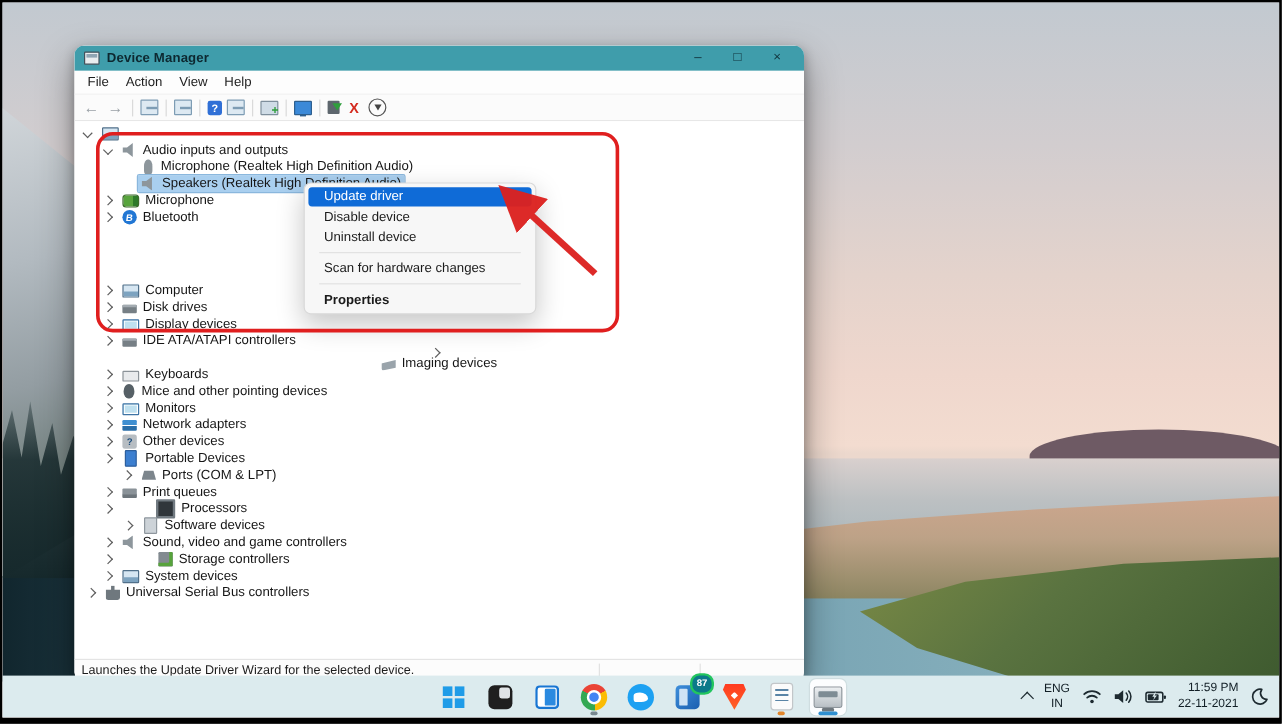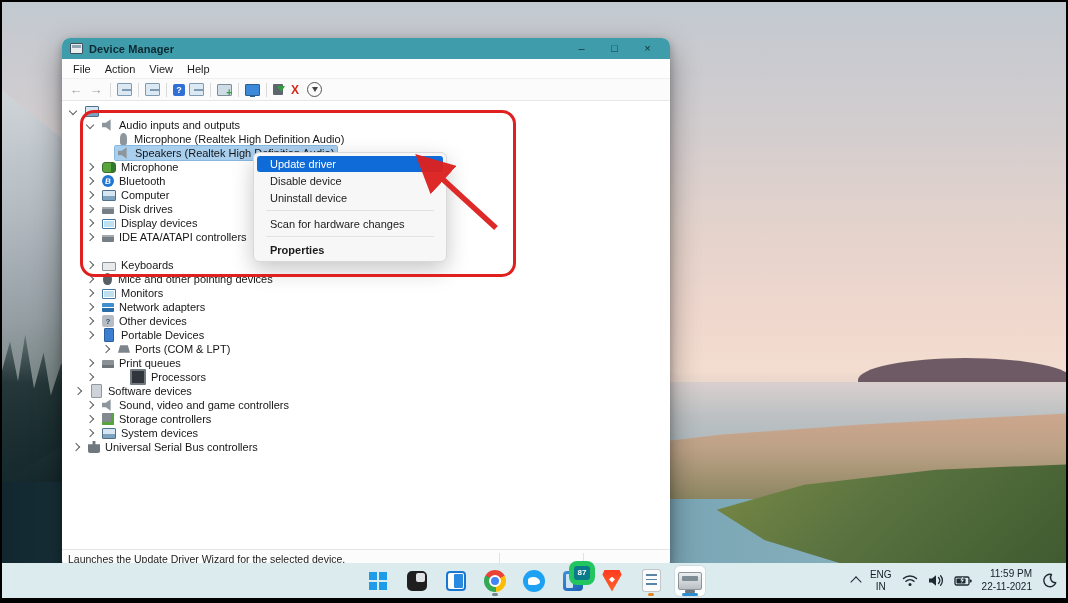--- a/index.html
+++ b/index.html
@@ -221,7 +221,7 @@
             <span class="tlabel">Bluetooth</span>
           </span>
         </div>
-        <div class="trow" style="padding-left: 25px;">
+        <div class="trow" style="padding-left: 25px; margin-top: 47px;">
           <span class="chev right"></span>
           <span class="tsel">
             <span class="ti" data-icon="computer"></span>

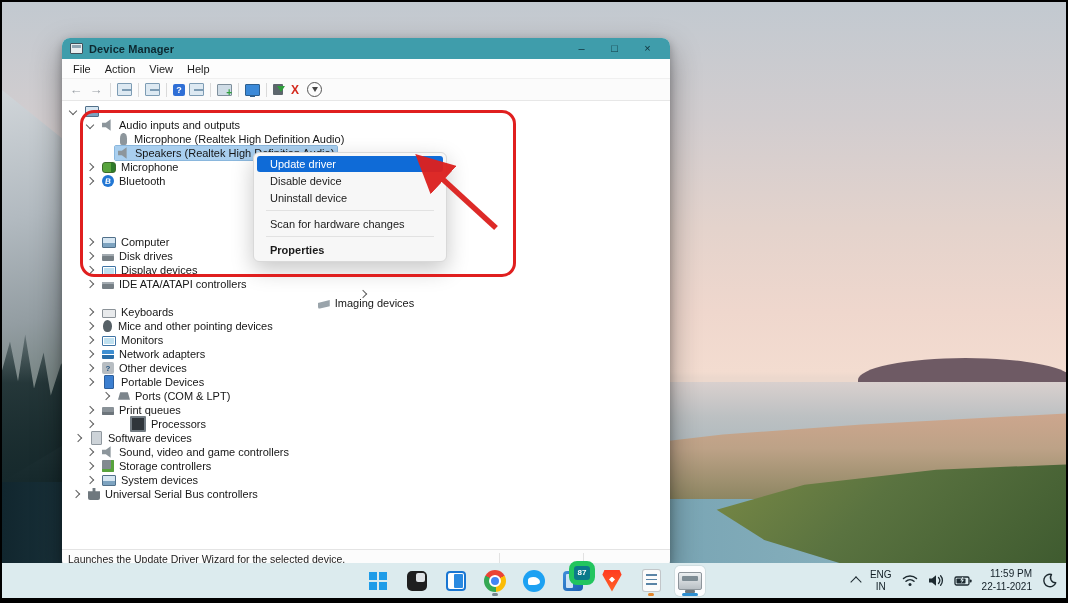--- a/index.html
+++ b/index.html
@@ -319,7 +319,7 @@
             <span class="tlabel">Processors</span>
           </span>
         </div>
-        <div class="trow" style="padding-left: 13px;">
+        <div class="trow" style="padding-left: 42px;">
           <span class="chev right"></span>
           <span class="tsel">
             <span class="ti" data-icon="software"></span>

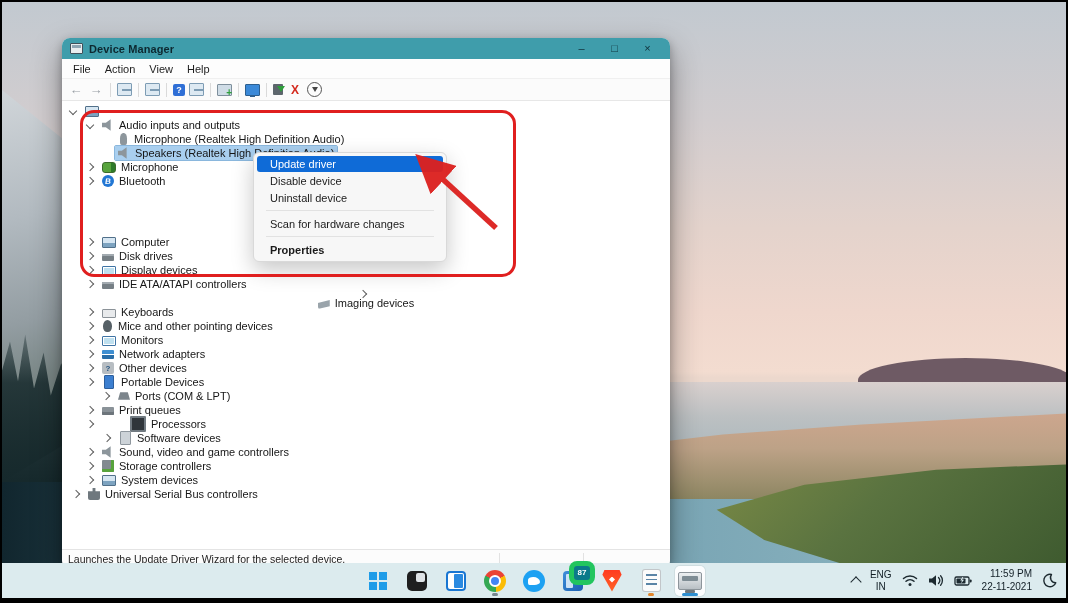--- a/index.html
+++ b/index.html
@@ -333,7 +333,7 @@
             <span class="tlabel">Sound, video and game controllers</span>
           </span>
         </div>
-        <div class="trow" style="padding-left: 25px;">
+        <div class="trow" style="padding-left: 25px; gap: 30px;">
           <span class="chev right"></span>
           <span class="tsel">
             <span class="ti" data-icon="storage"></span>

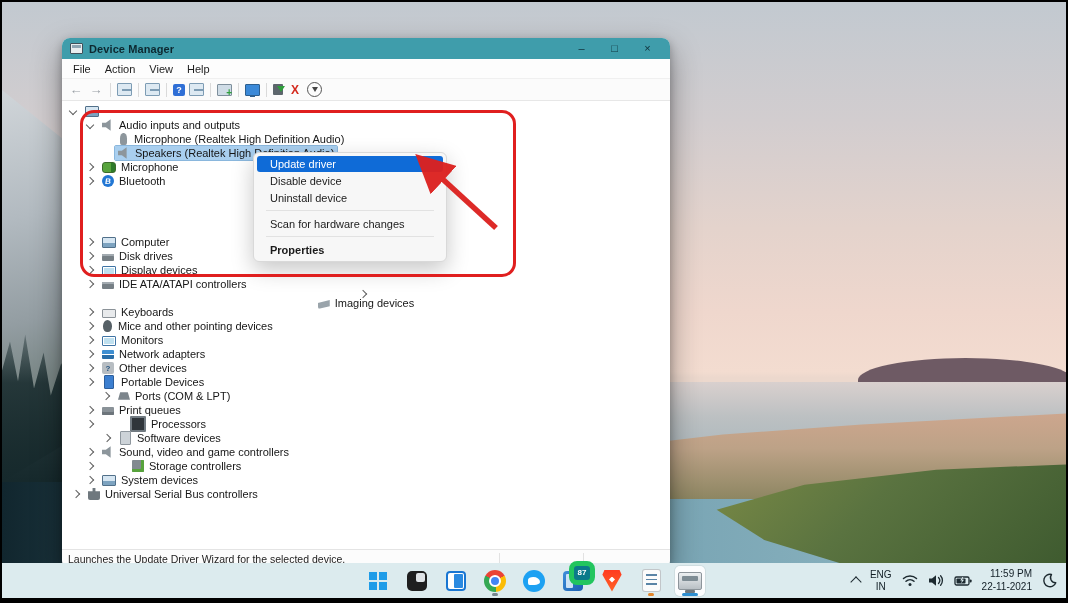--- a/index.html
+++ b/index.html
@@ -116,7 +116,7 @@
   .ic-twitter::after{content:"";position:absolute;left:5px;top:7px;width:12px;height:8px;background:#fff;border-radius:70% 90% 75% 20%/55% 100% 60% 40%;}
   .ic-badge-app{width:20px;height:20px;border-radius:4px;background:linear-gradient(135deg,#3e8fdb,#1b5fb0);}
   .ic-badge-app::after{content:"";position:absolute;left:3px;top:3px;width:7px;height:14px;background:#cfe3f5;border-radius:1px;}
-  .badge{position:absolute;top:-5px;right:-7px;min-width:14px;height:14px;border-radius:8px;background:#0b7a8a;color:#fff;font-size:8px;line-height:14px;text-align:center;font-weight:700;border:5px solid #22c55e;box-sizing:content-box;padding:0 1px;}
+  .badge{position:absolute;top:-5px;right:-7px;min-width:14px;height:14px;border-radius:8px;background:#0b7a8a;color:#fff;font-size:8px;line-height:14px;text-align:center;font-weight:700;border:2px solid #22c55e;box-sizing:content-box;padding:0 1px;}
   .ic-brave{width:20px;height:22px;background:linear-gradient(180deg,#ff3b20,#ff6326);clip-path:polygon(50% 100%,2% 24%,12% 2%,88% 2%,98% 24%);}
   .ic-brave::after{content:"";position:absolute;left:7px;top:7px;width:6px;height:6px;background:#fff;clip-path:polygon(50% 0,100% 50%,50% 100%,0 50%);}
   .ic-notes-app{width:17px;height:21px;background:#fbfbfb;border-radius:2px;box-shadow:0 0 0 1px #c2c6c9;overflow:hidden;}

